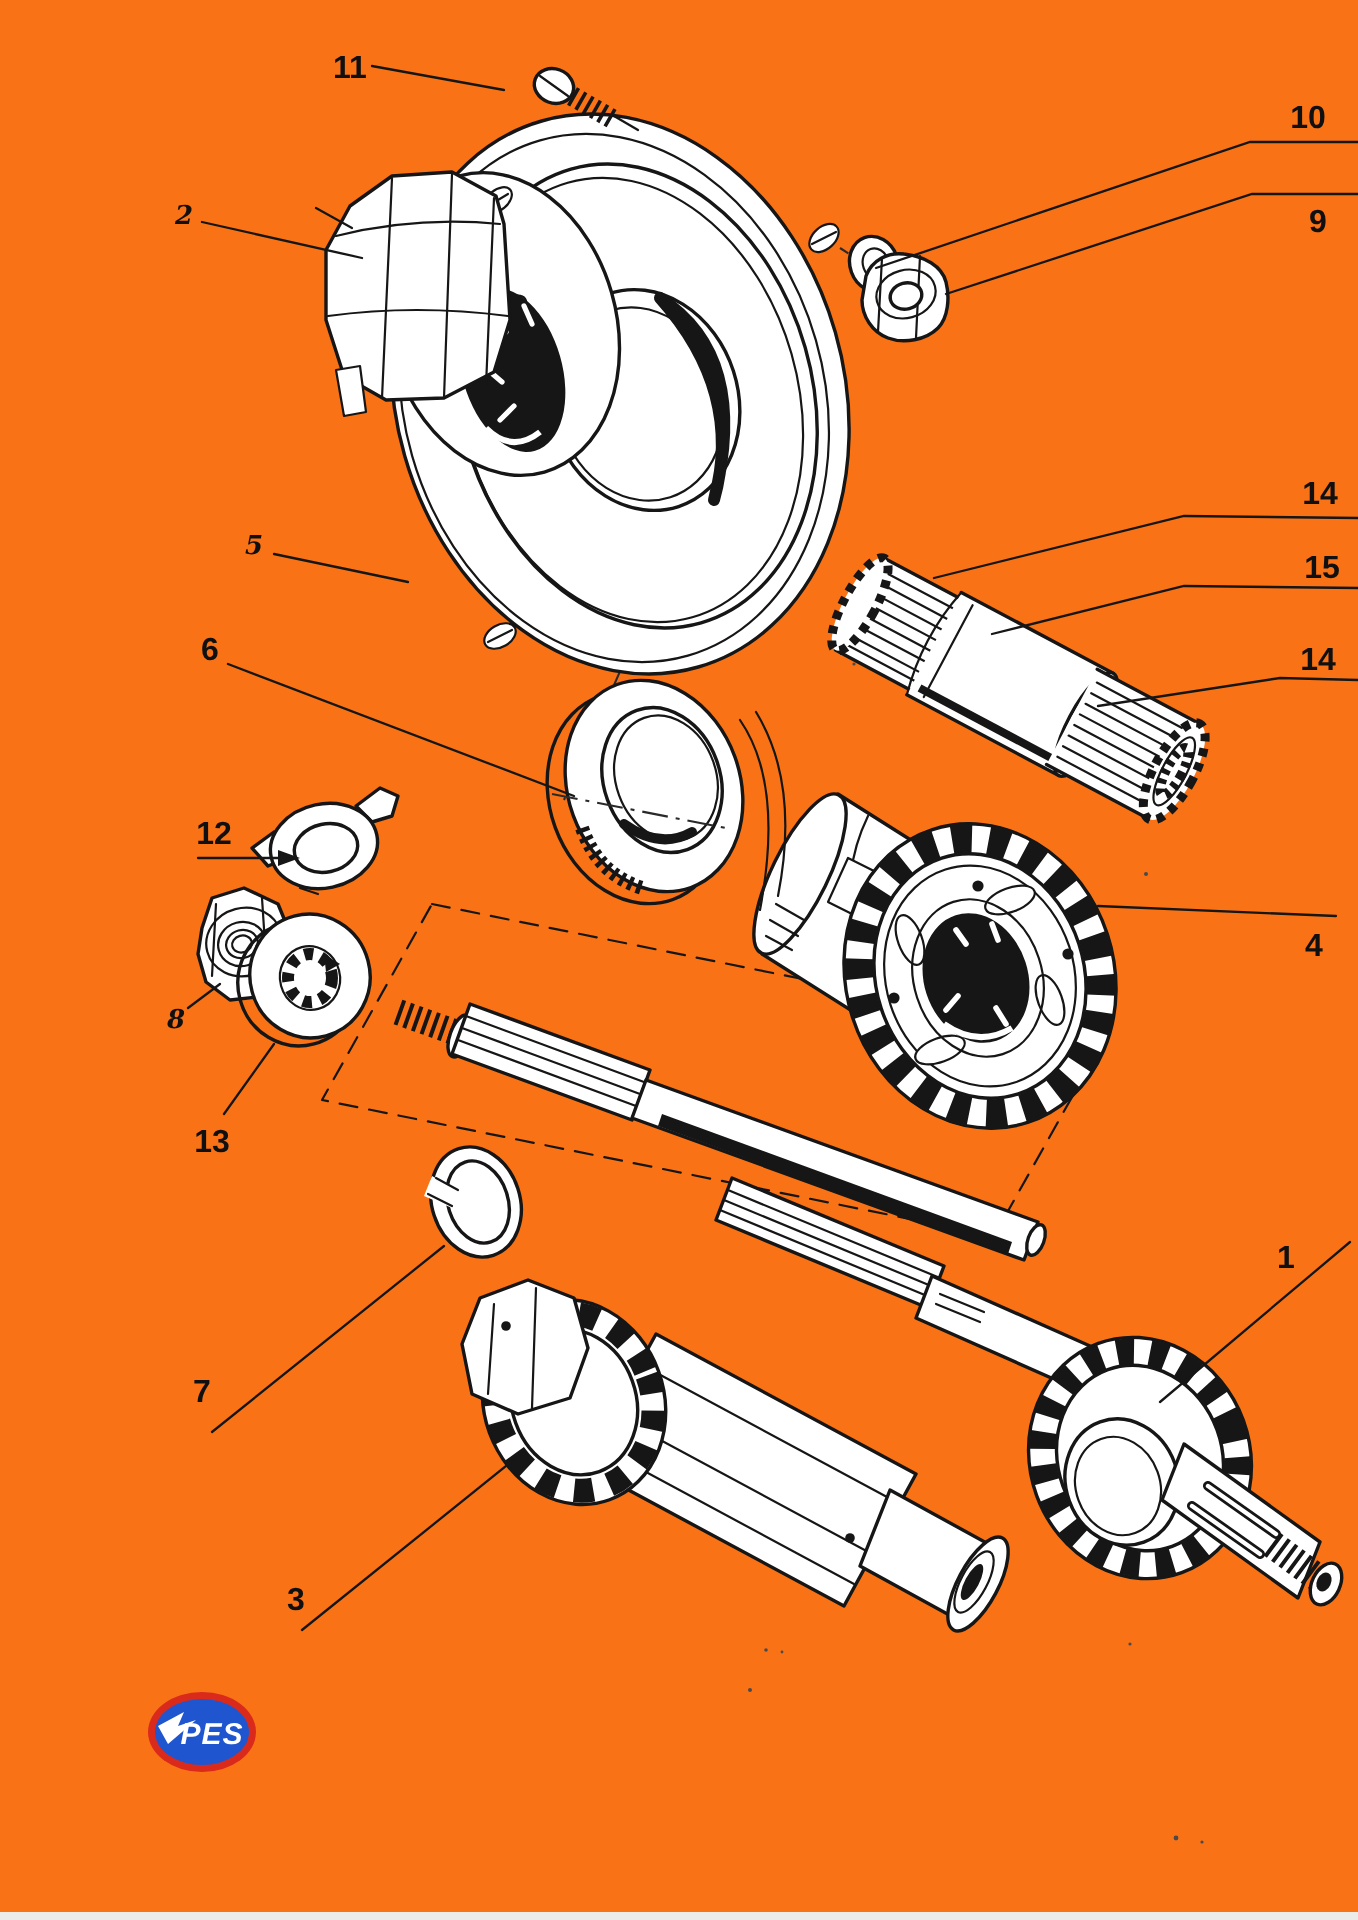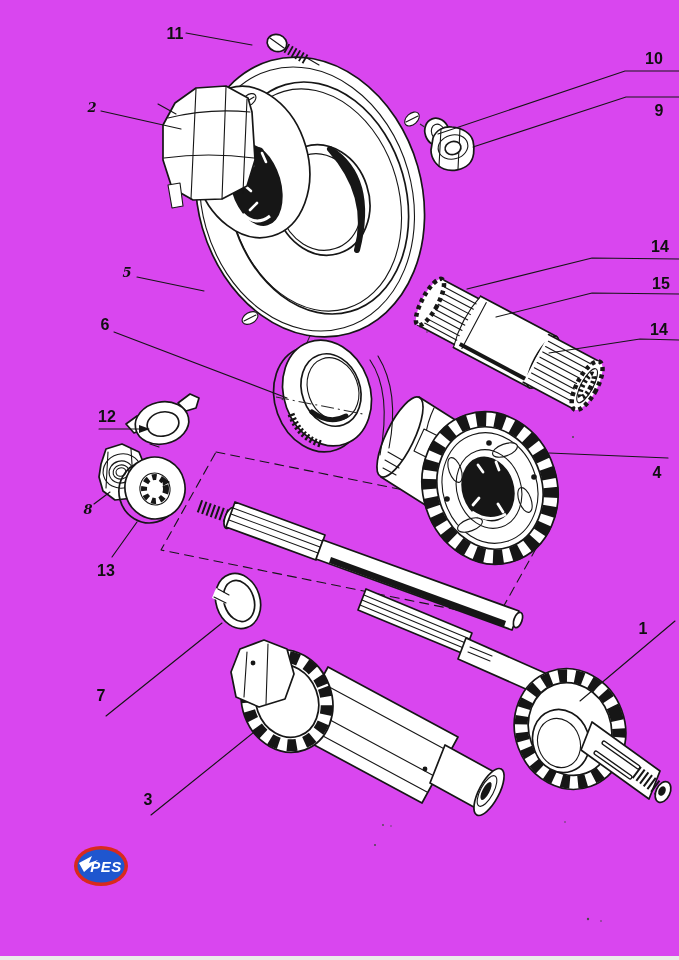--- a/index.html
+++ b/index.html
@@ -3,7 +3,7 @@
 <meta charset="utf-8">
 <style>
   html,body{margin:0;padding:0;background:#777;}
-  .page{width:679px;height:960px;background:#d946ef;position:relative;overflow:hidden;
+  .page{width:679px;height:960px;background:#f97316;position:relative;overflow:hidden;
         font-family:"Liberation Sans",sans-serif;}
   svg{display:block}
   .ln{fill:none;stroke:#161616;stroke-width:1.7;stroke-linejoin:round;stroke-linecap:round}

